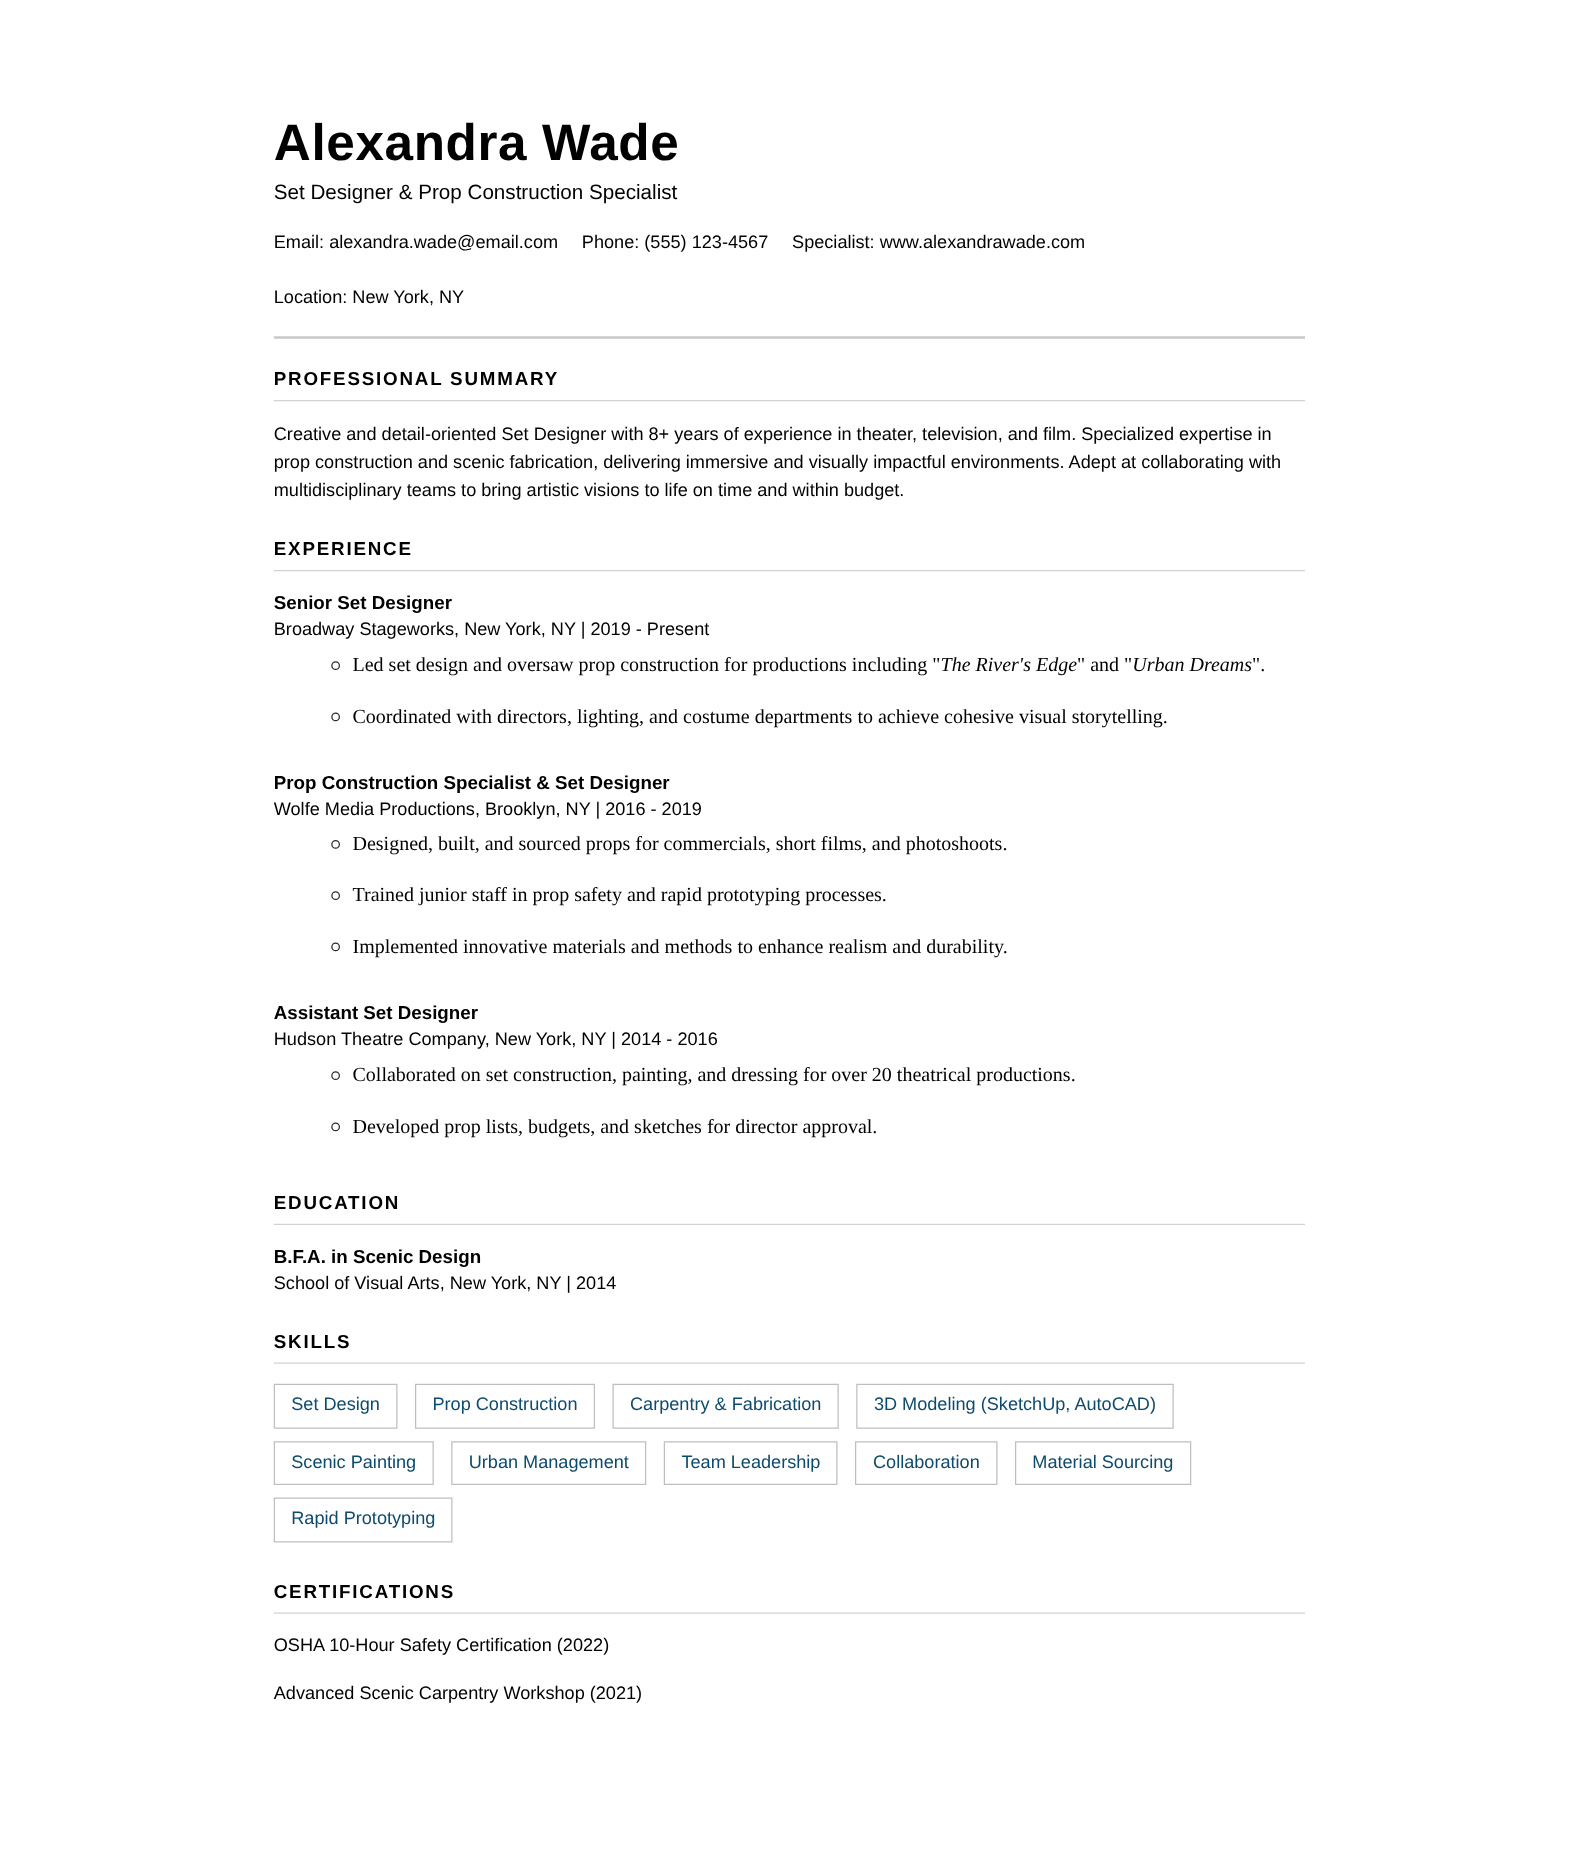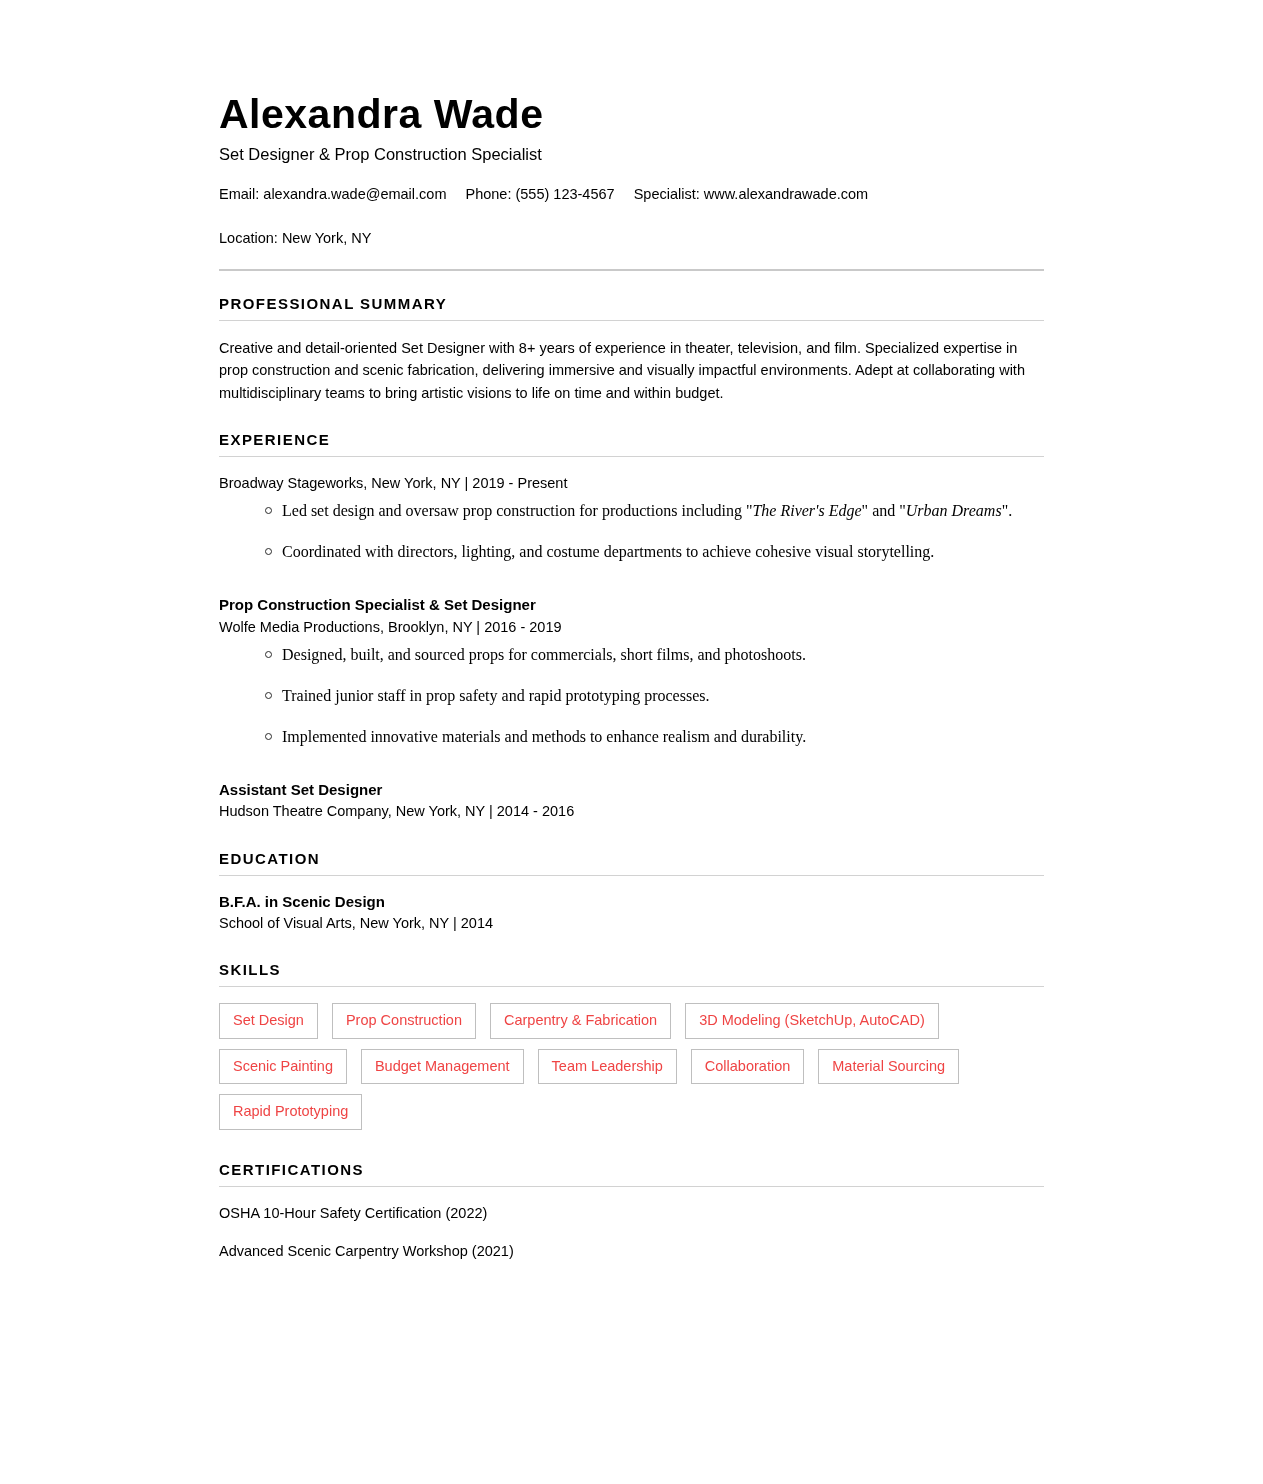--- a/index.html
+++ b/index.html
@@ -184,6 +184,7 @@
     <hr class="section-rule">
 
     <div class="job">
+      <div class="job-title">Senior Set Designer</div>
       <div class="job-meta">Broadway Stageworks, New York, NY | 2019 - Present</div>
     </div>
     <ul class="bullets">

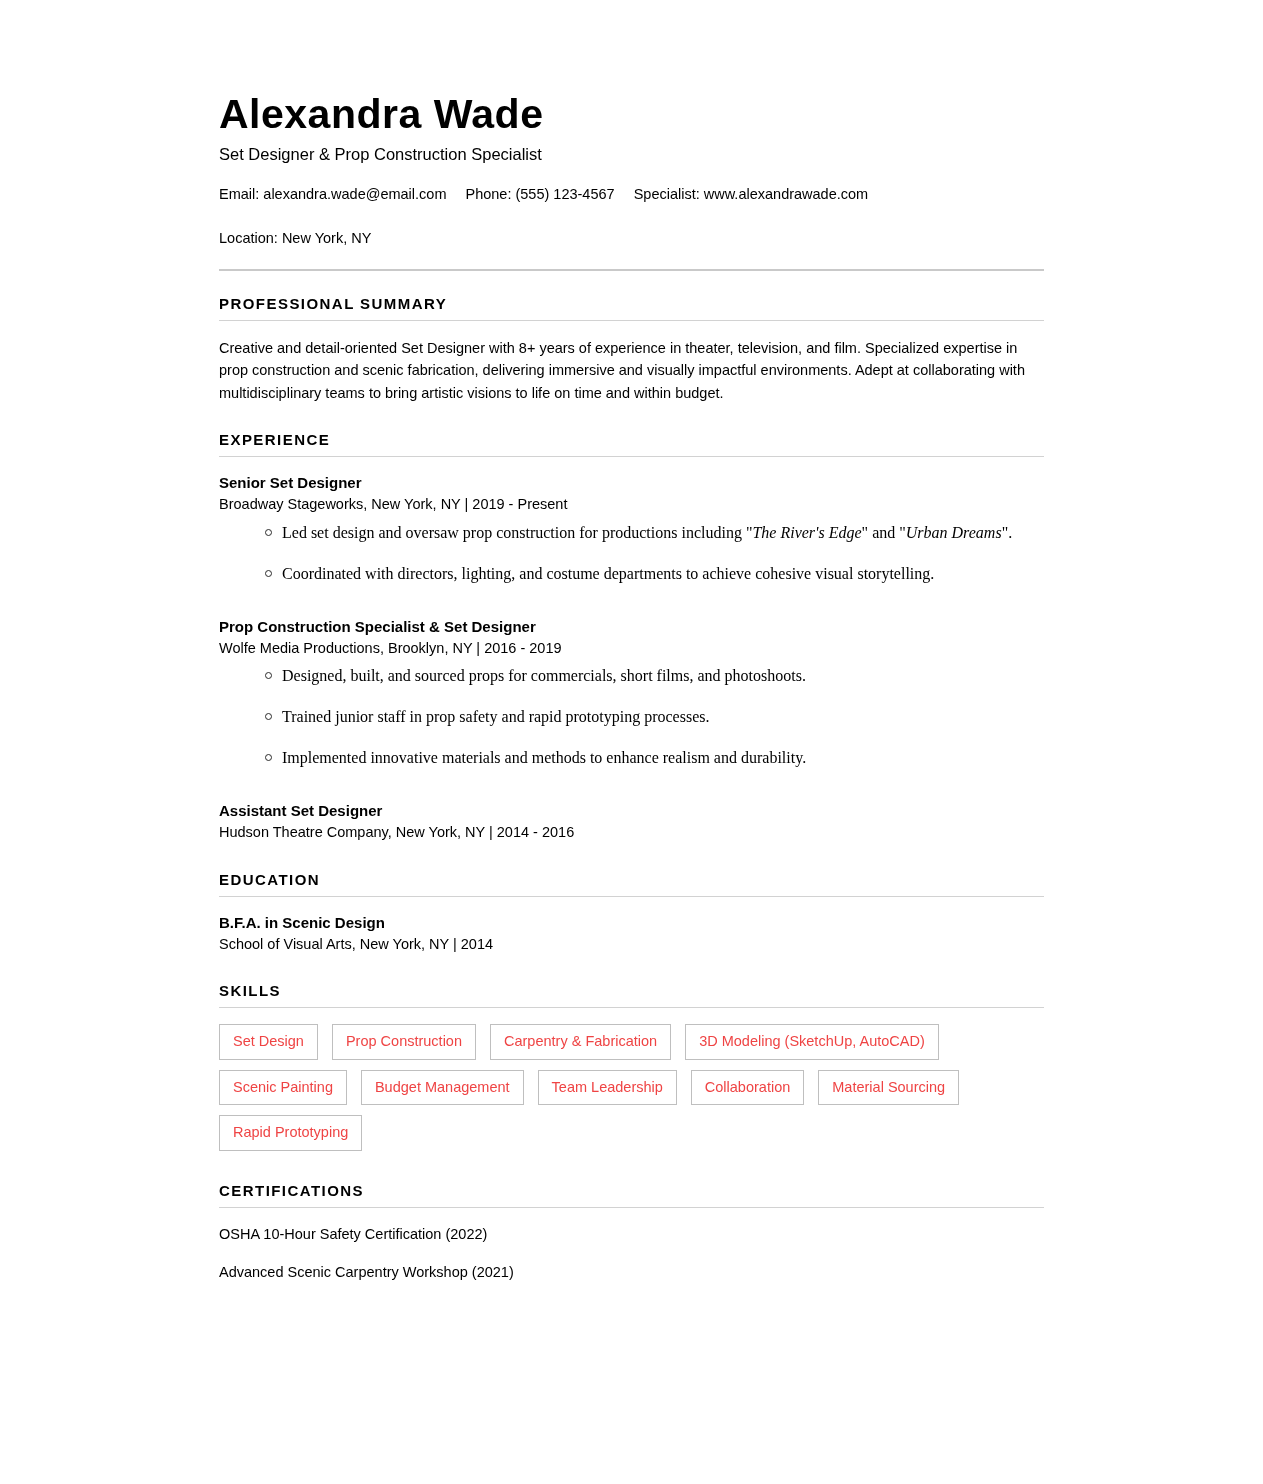--- a/index.html
+++ b/index.html
@@ -208,6 +208,10 @@
       <div class="job-title">Assistant Set Designer</div>
       <div class="job-meta">Hudson Theatre Company, New York, NY | 2014 - 2016</div>
     </div>
+    <ul class="bullets">
+      <li>Collaborated on set construction, painting, and dressing for over 20 theatrical productions.</li>
+      <li>Developed prop lists, budgets, and sketches for director approval.</li>
+    </ul>
   </section>
 
   <div class="section-gap-lg"></div>

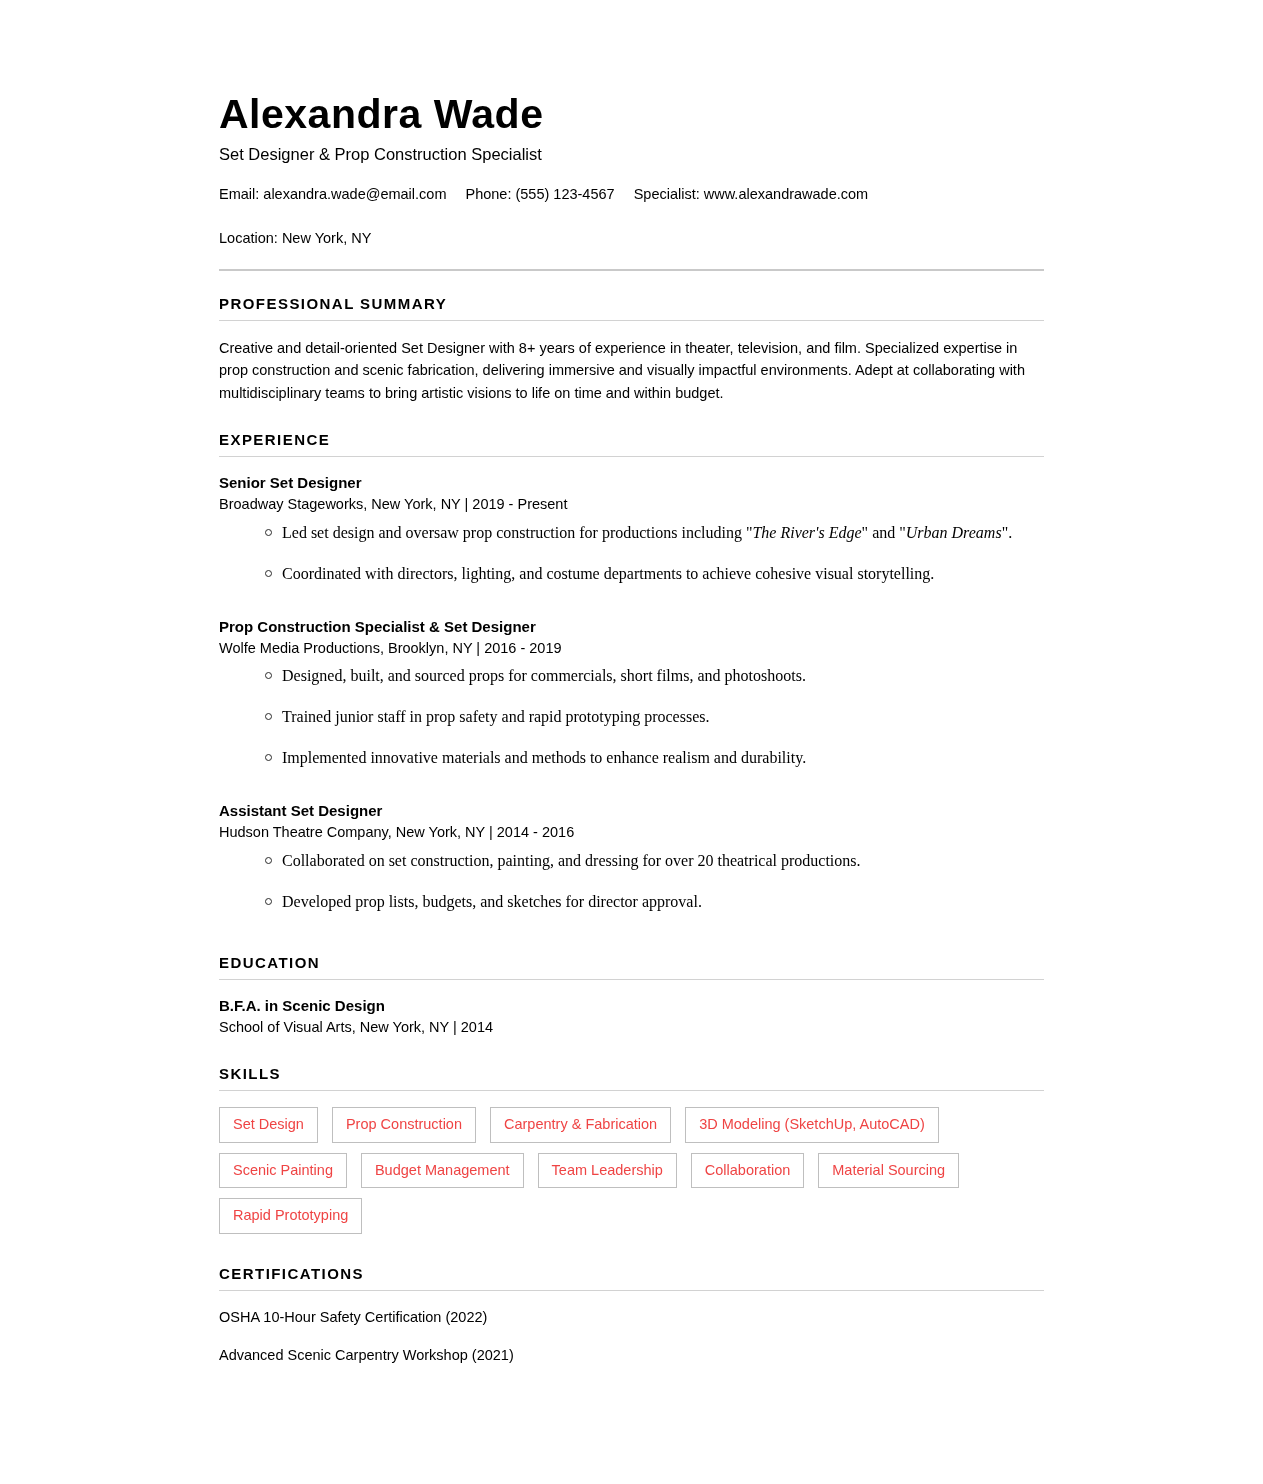--- a/index.html
+++ b/index.html
@@ -145,7 +145,7 @@
     line-height: 1;
     padding: 9px 13px 10px 13px;
     white-space: nowrap;
-    color: #ef4444;
+    color: #0c4a6e;
   }
 
   

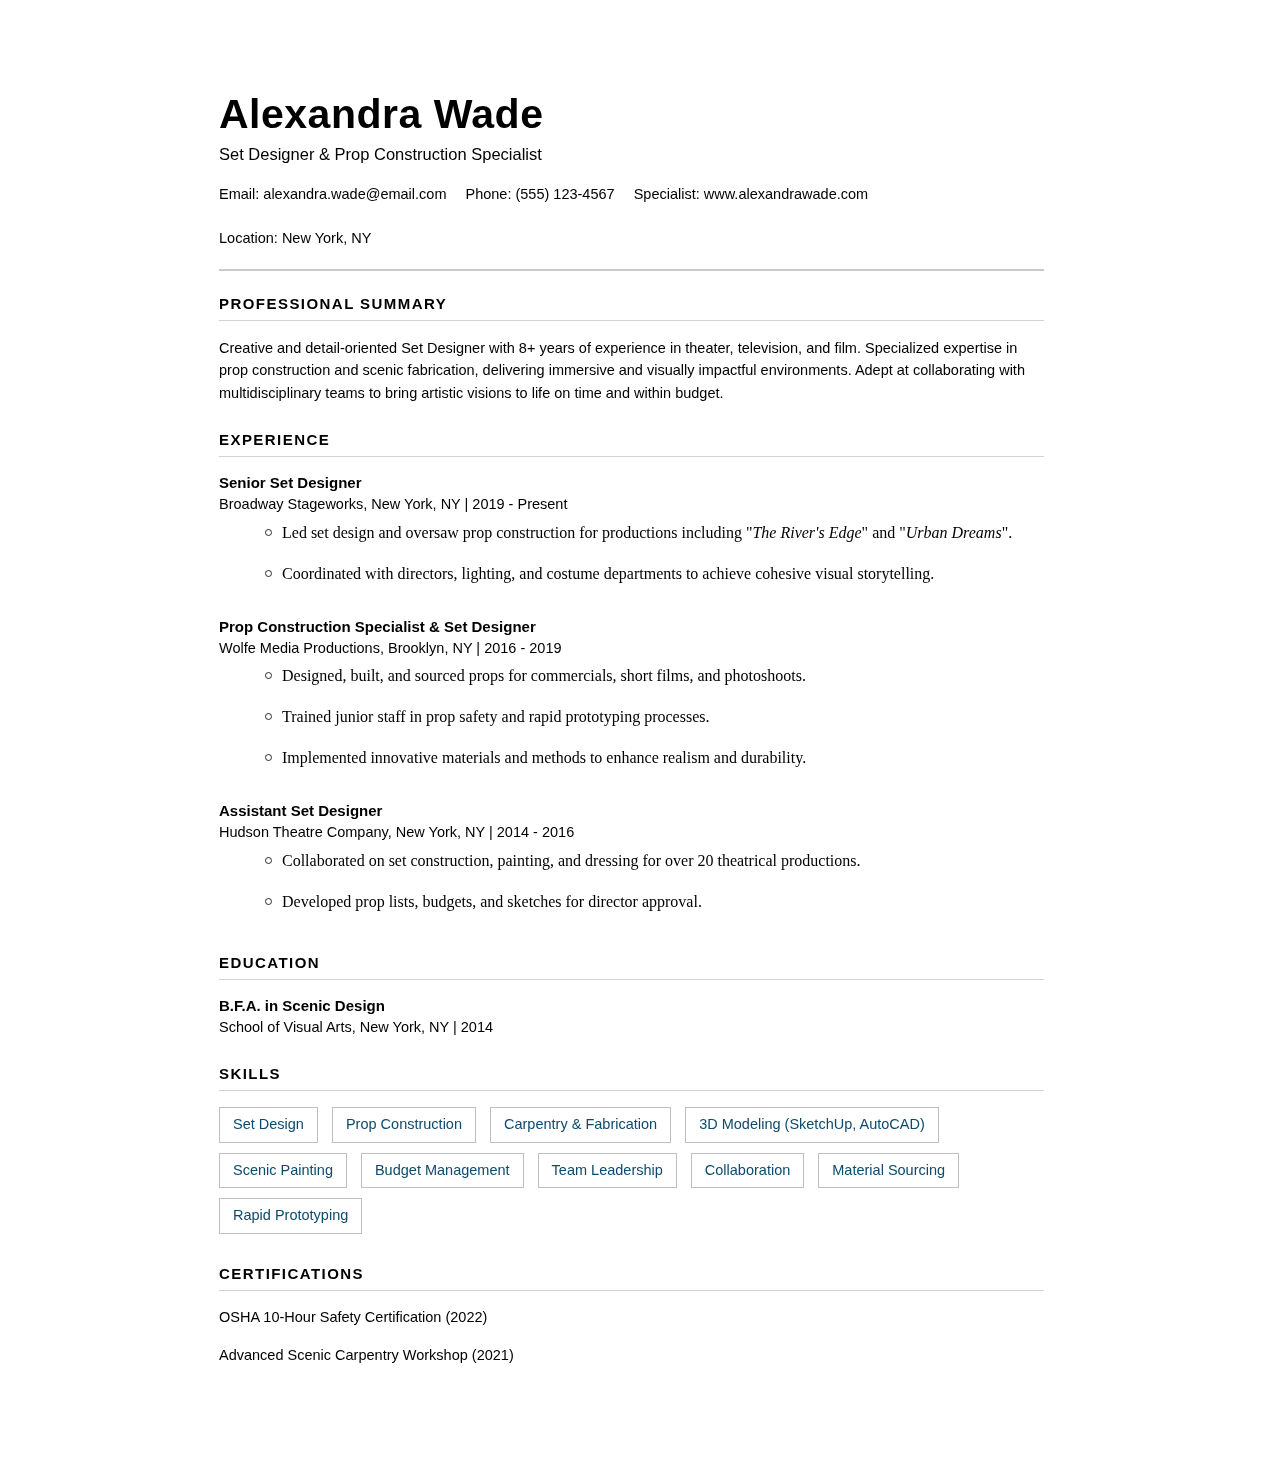--- a/index.html
+++ b/index.html
@@ -232,7 +232,7 @@
       <span class="skill-tag">Carpentry &amp; Fabrication</span>
       <span class="skill-tag">3D Modeling (SketchUp, AutoCAD)</span>
       <span class="skill-tag">Scenic Painting</span>
-      <span class="skill-tag">Budget Management</span>
+      <span class="skill-tag">Urban Management</span>
       <span class="skill-tag">Team Leadership</span>
       <span class="skill-tag">Collaboration</span>
       <span class="skill-tag">Material Sourcing</span>

